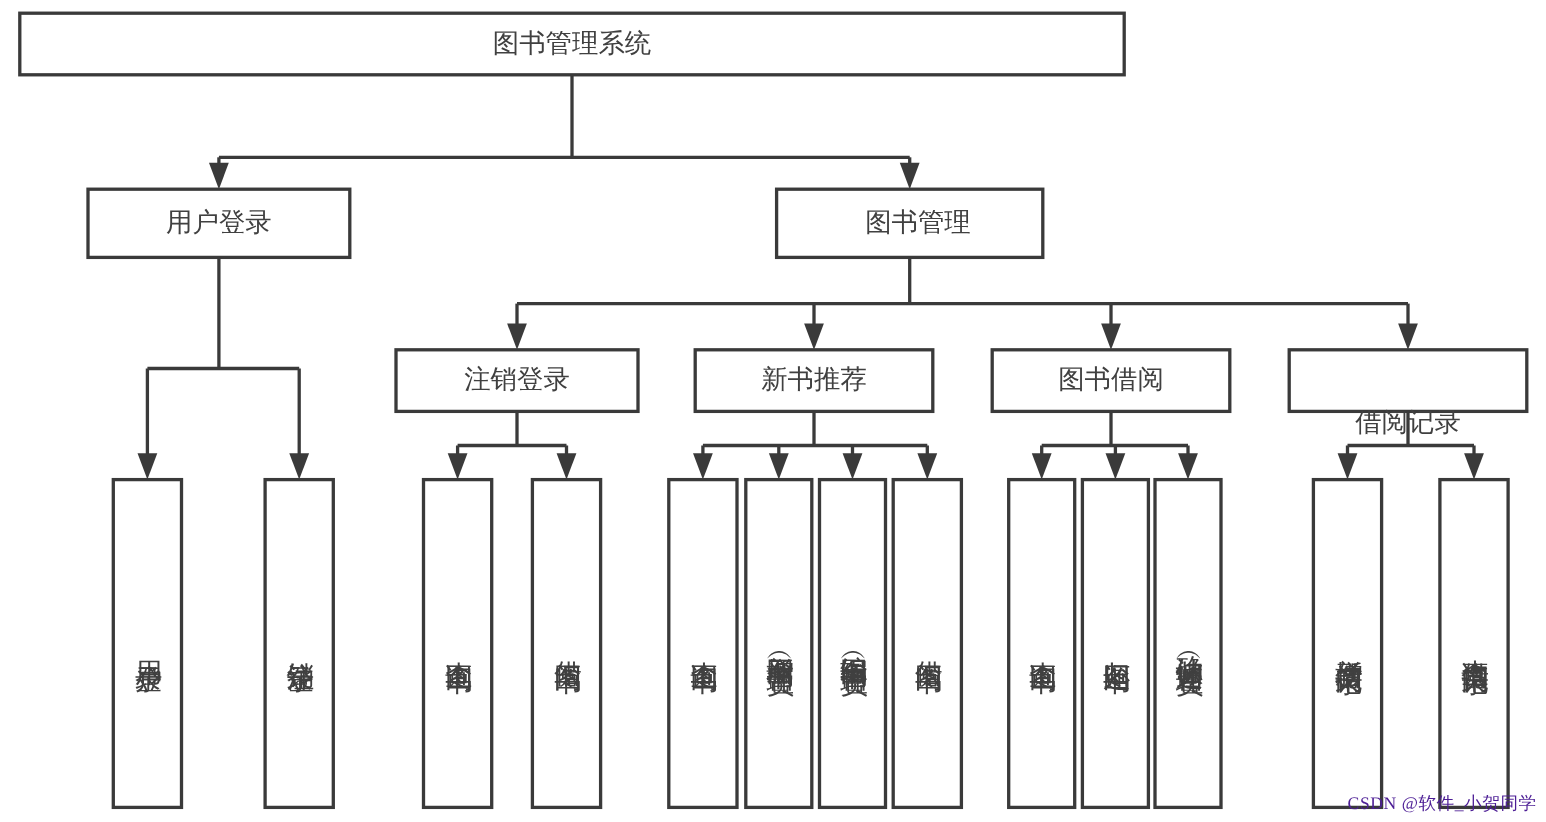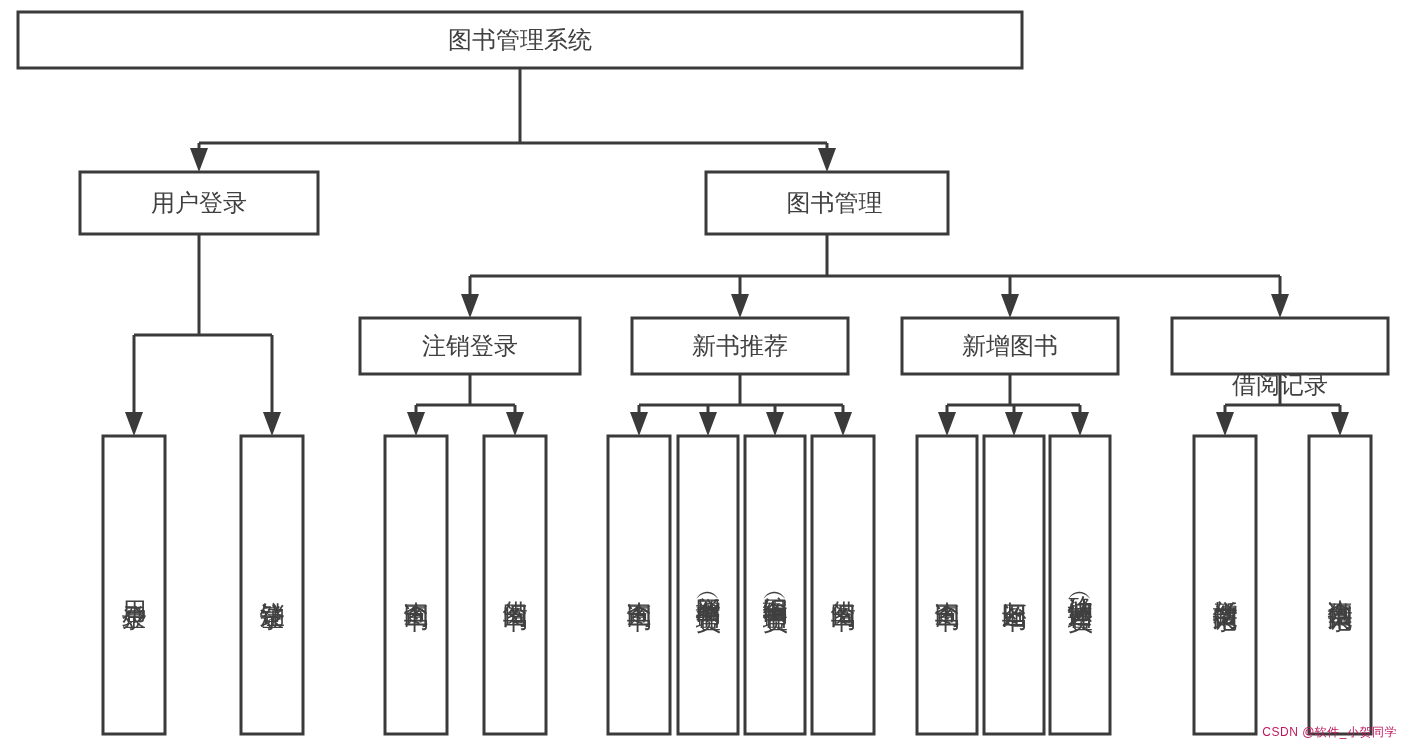--- a/index.html
+++ b/index.html
@@ -160,7 +160,7 @@
       <div class="node-label label-h" style="left: 706px; top: 172px; width: 257px; height: 62px;">图书管理</div>
       <div class="node-label label-h" style="left: 360px; top: 318px; width: 220px; height: 56px;">注销登录</div>
       <div class="node-label label-h" style="left: 632px; top: 318px; width: 216px; height: 56px;">新书推荐</div>
-      <div class="node-label label-h" style="left: 902px; top: 318px; width: 216px; height: 56px;">新增图书</div>
+      <div class="node-label label-h" style="left: 902px; top: 318px; width: 216px; height: 56px;">图书借阅</div>
       <div class="node-label label-h" style="left: 1172px; top: 318px; width: 216px; height: 56px; margin-top: 39px;">借阅记录</div>
       <div class="node-label label-v" style="left: 103px; top: 436px; width: 62px; height: 298px;">用户登录</div>
       <div class="node-label label-v" style="left: 241px; top: 436px; width: 62px; height: 298px;">注销登录</div>

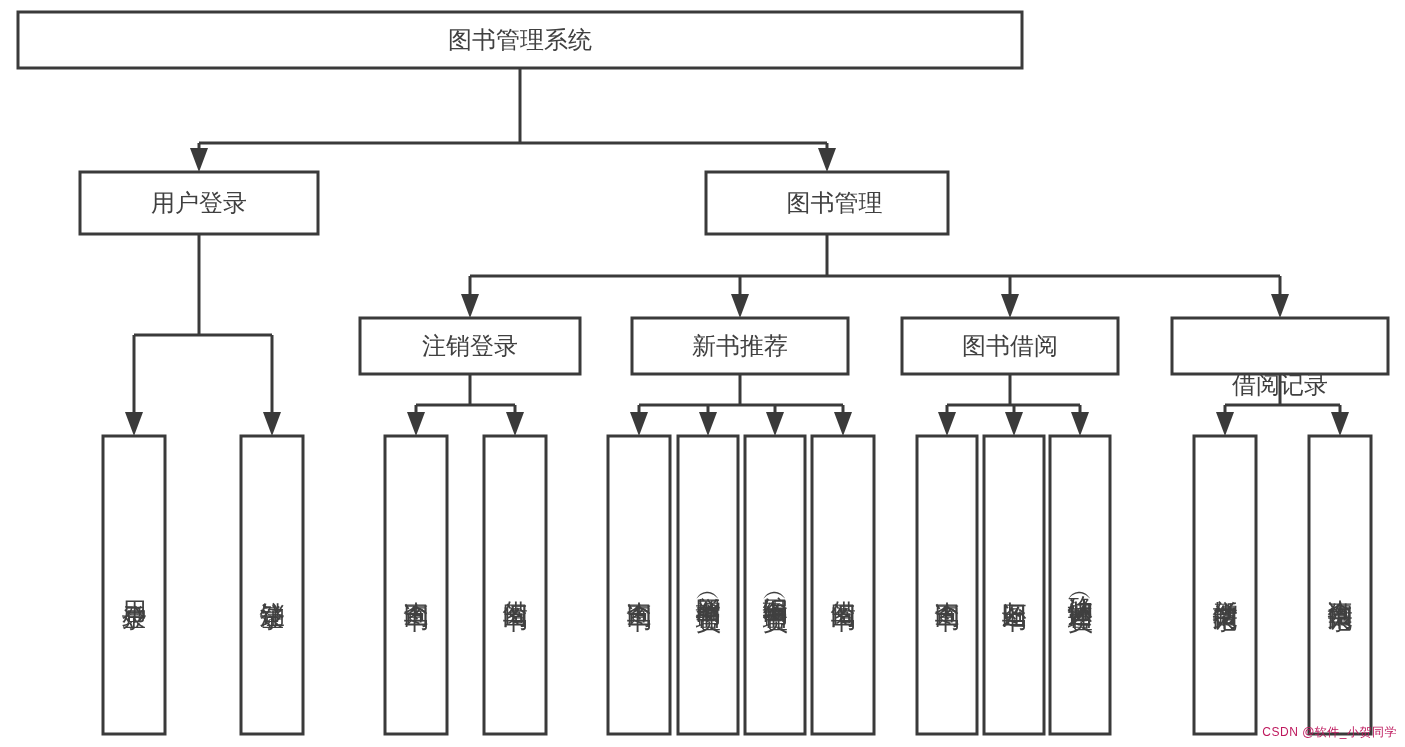--- a/index.html
+++ b/index.html
@@ -63,9 +63,9 @@
     position: absolute;
     right: 8px;
     bottom: 6px;
-    font-size: 12px;
-    color: #be185d;
-    font-family: Liberation Sans, sans-serif;
+    font-size: 16px;
+    color: #4c1d95;
+    font-family: Liberation Serif, serif;
     white-space: nowrap;
     letter-spacing: 0.5px;
   }

